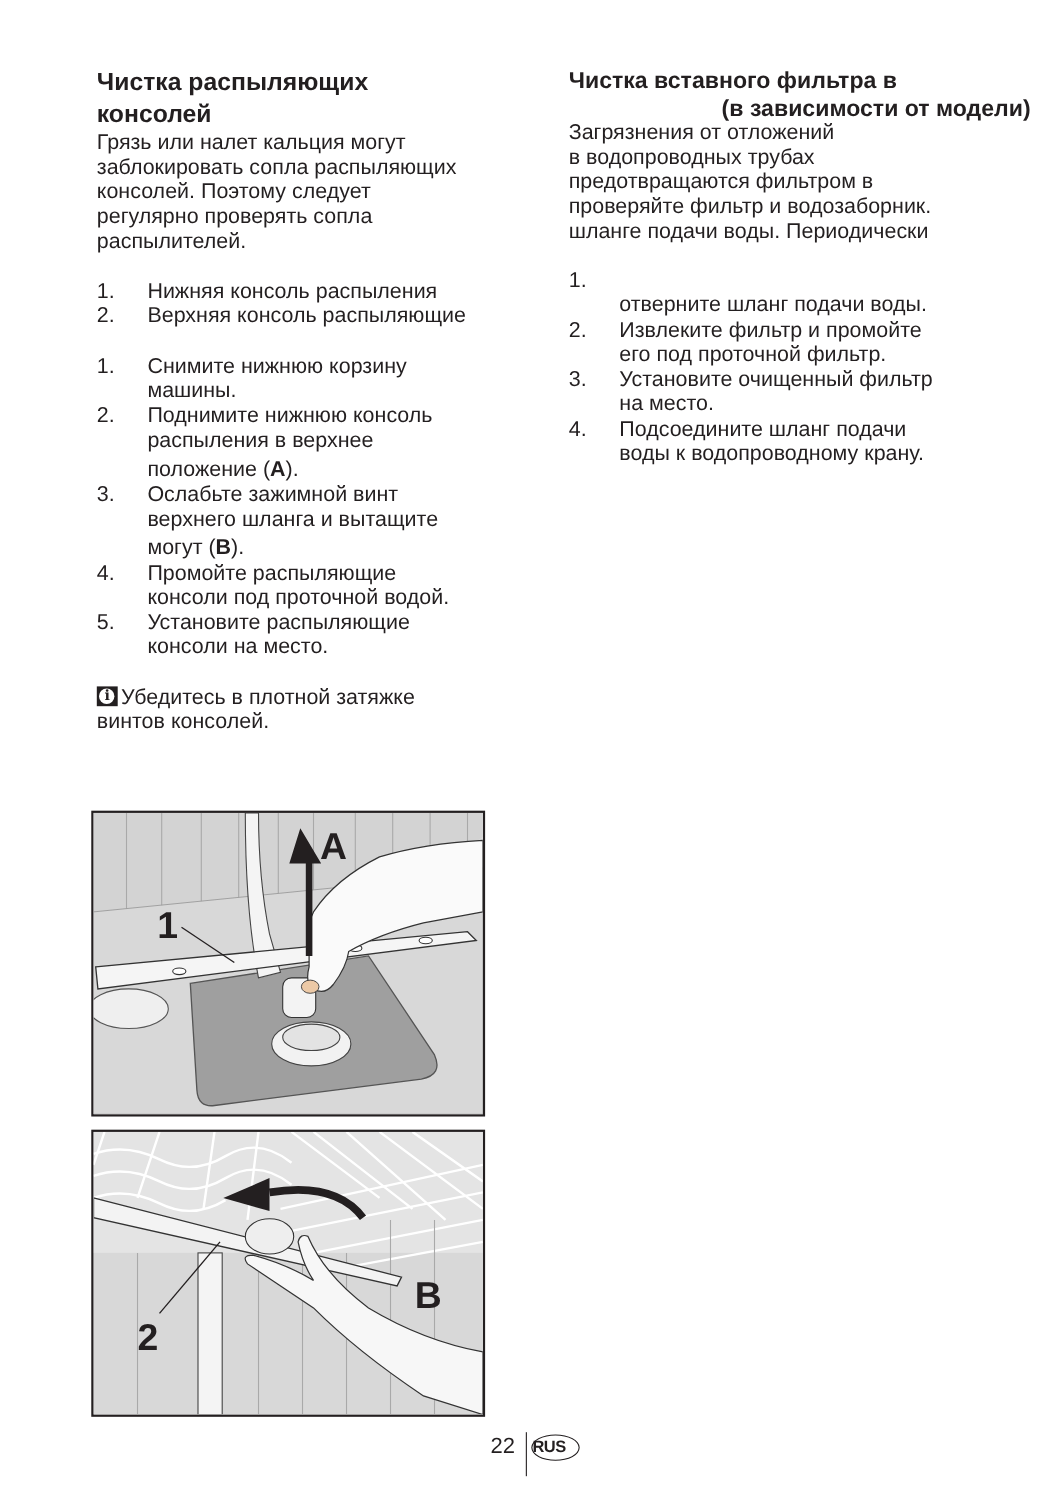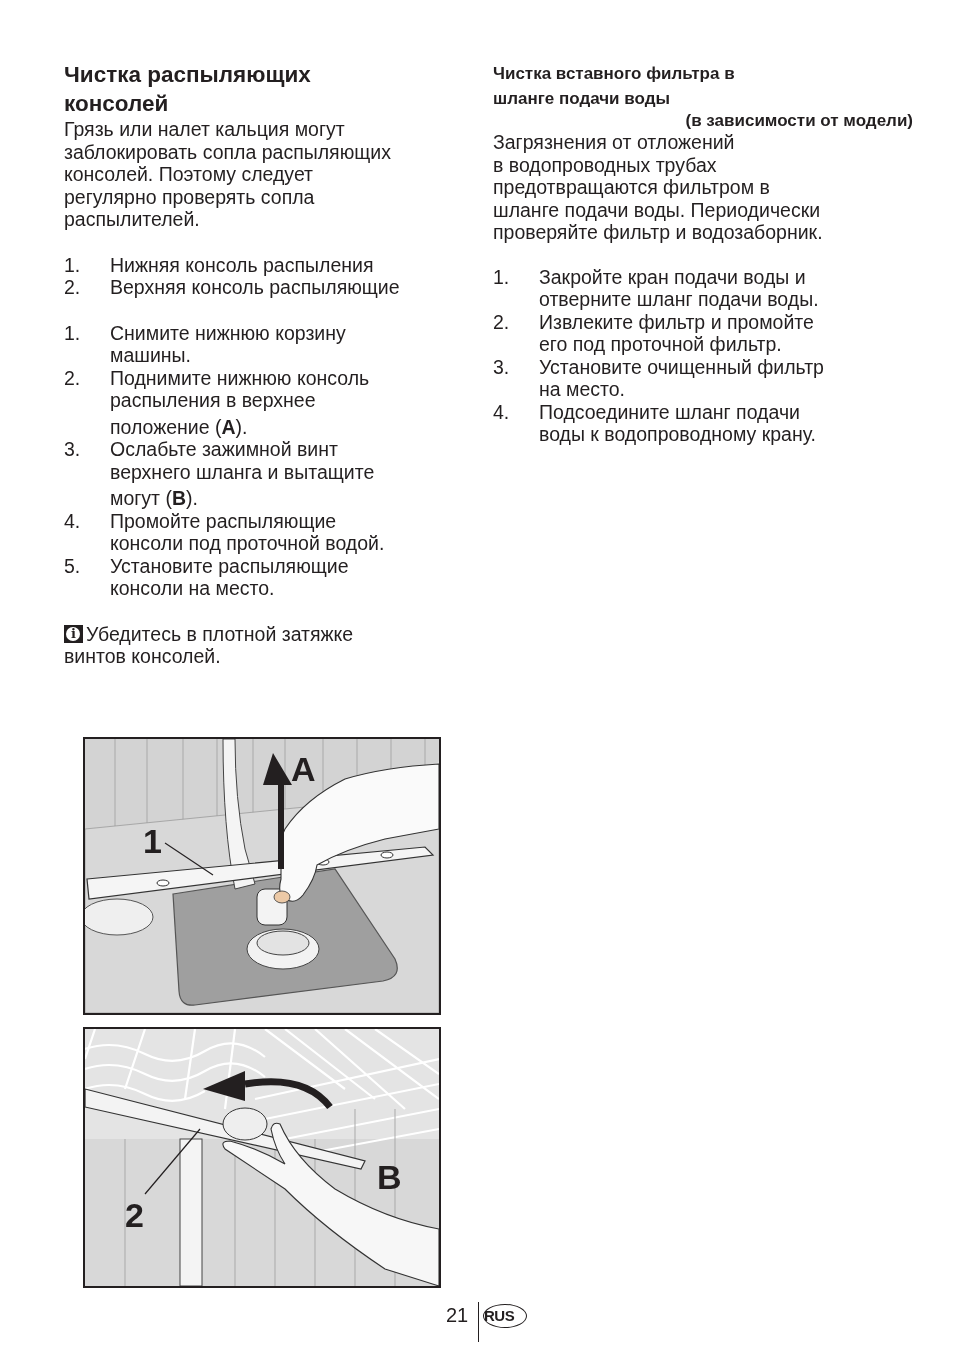--- a/index.html
+++ b/index.html
@@ -5,7 +5,7 @@
   html, body { margin: 0; padding: 0; background: #ffffff; }
   body { width: 954px; height: 1354px; position: relative; overflow: hidden;
          font-family: "Liberation Sans", sans-serif; color: #231f20; }
-  .col { position: absolute; }
+  .col { position: absolute; margin-left: 24px; }
   .left { left: 64px; top: 60px; width: 400px; }
   .right { left: 493px; top: 60px; width: 420px; }
   .h1 { font-size: 22.5px; font-weight: bold; line-height: 29px; margin: 0; }

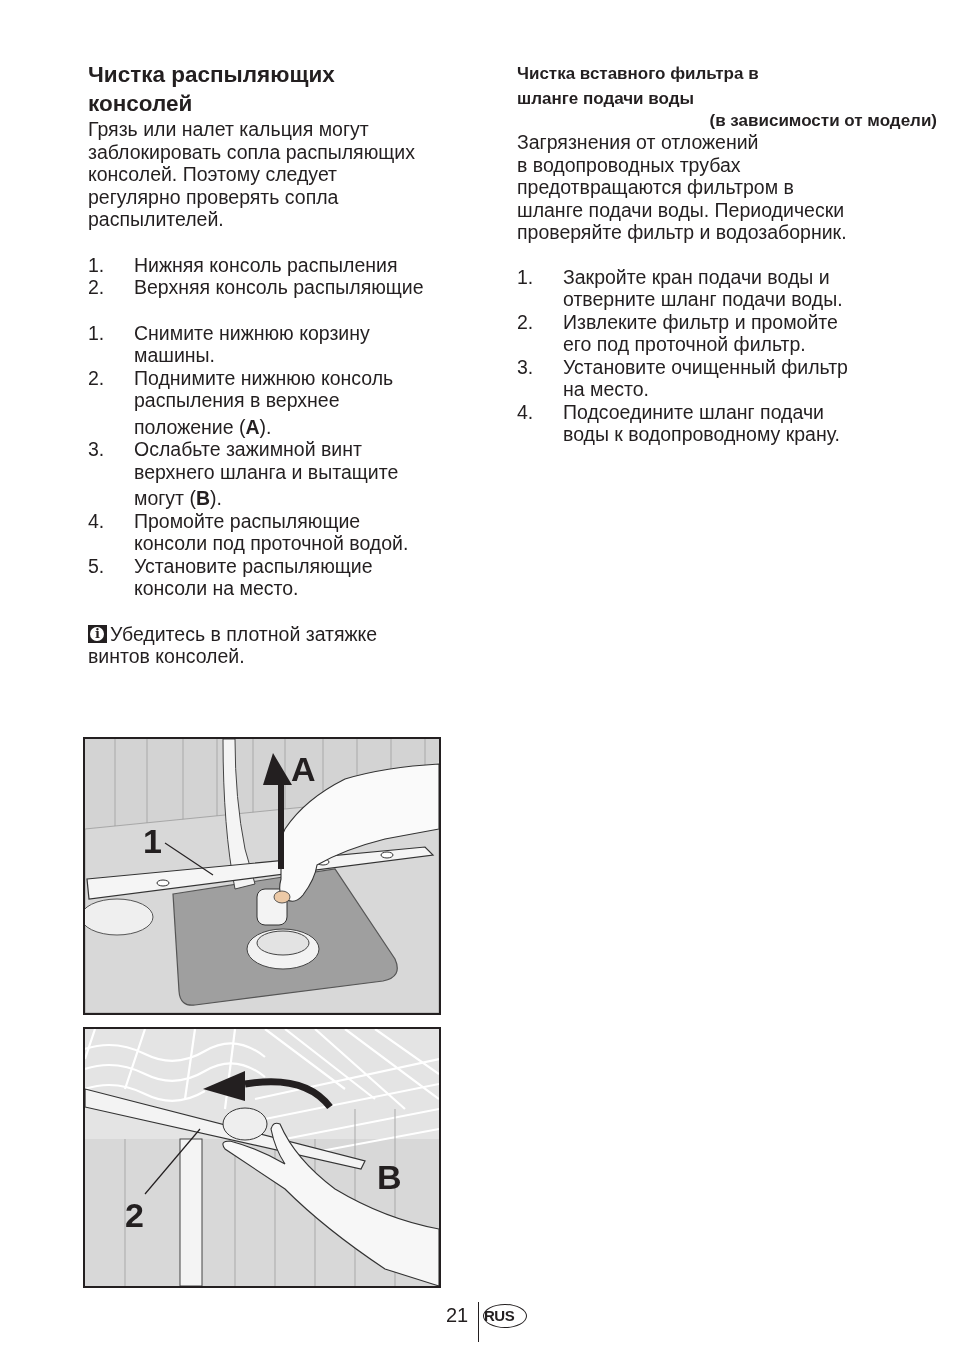--- a/index.html
+++ b/index.html
@@ -9,7 +9,7 @@
   .left { left: 64px; top: 60px; width: 400px; }
   .right { left: 493px; top: 60px; width: 420px; }
   .h1 { font-size: 22.5px; font-weight: bold; line-height: 29px; margin: 0; }
-  .h2 { font-size: 17px; font-weight: bold; line-height: 25px; margin: 0; }
+  .h2 { font-size: 21px; font-weight: bold; line-height: 25px; margin: 0; }
   .h2 .l3 { line-height: 21px; display: block; text-align: right; }
   .p { font-size: 19.5px; line-height: 22.5px; margin: 0; }
   ol.lst { list-style: none; margin: 0; padding: 0; }

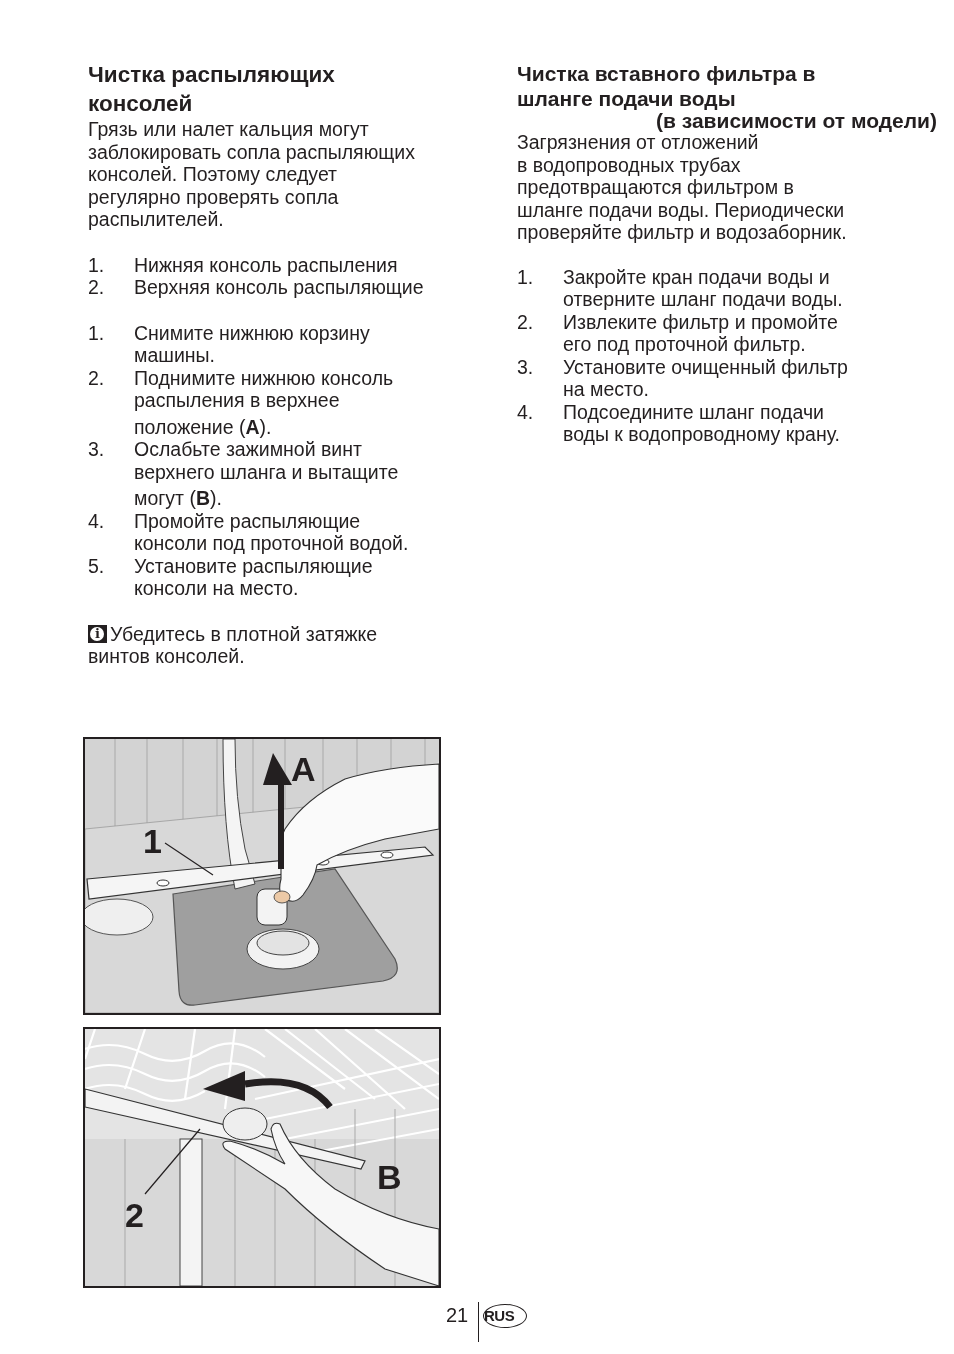--- a/index.html
+++ b/index.html
@@ -96,7 +96,6 @@
 <div class="col right">
   <h2 class="h2">
     <span style="display:block;line-height:28px">Чистка вставного фильтра в</span>
-    <span style="display:block;line-height:22px">шланге подачи воды</span>
     <span class="l3">(в зависимости от модели)</span>
   </h2>
   <div class="p">

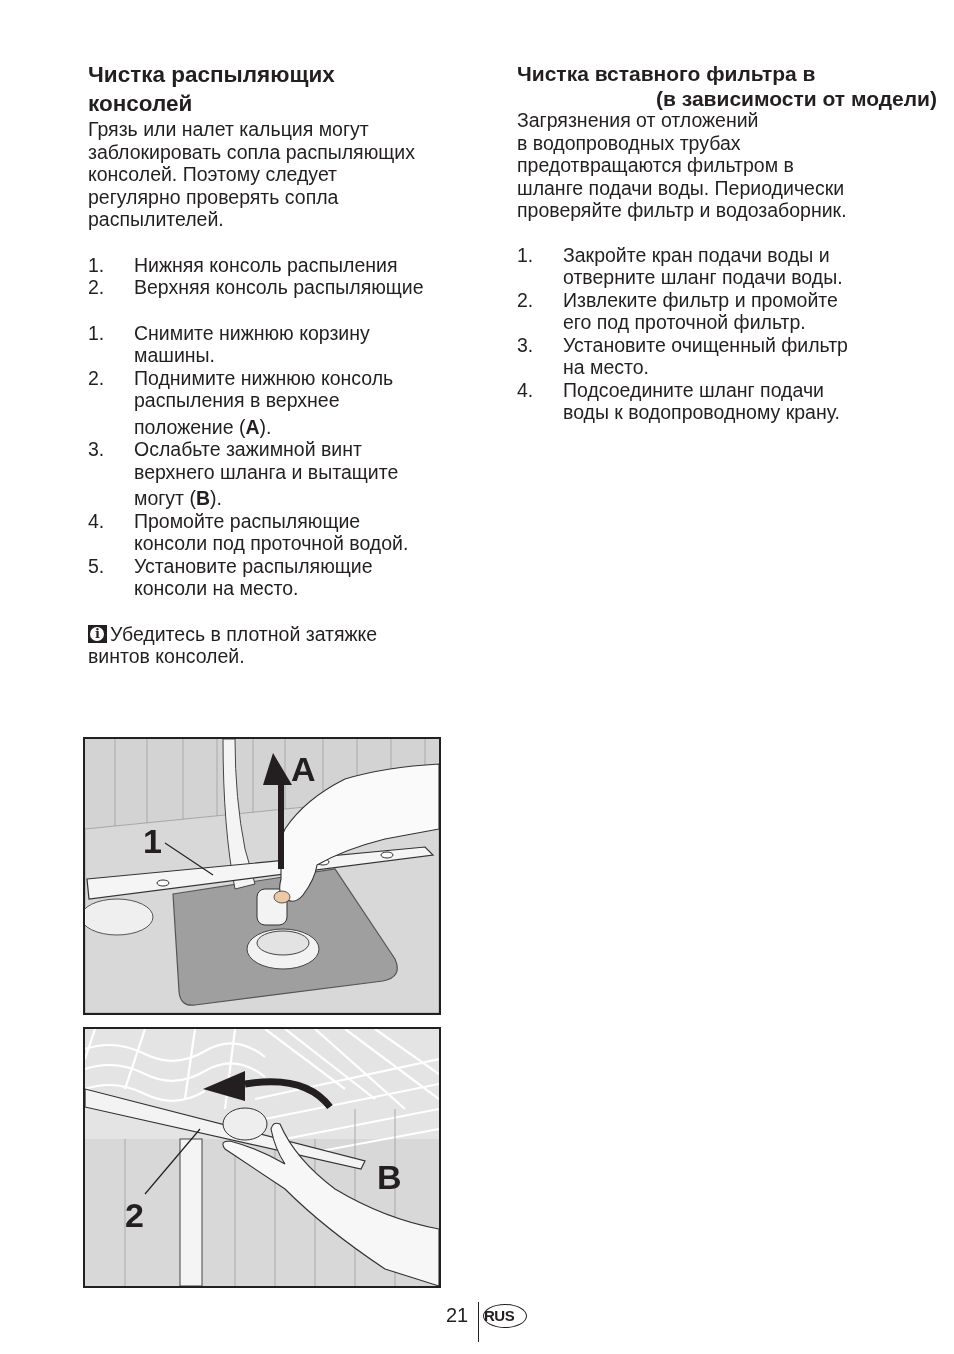--- a/index.html
+++ b/index.html
@@ -102,8 +102,8 @@
     <div>Загрязнения от отложений</div>
     <div>в водопроводных трубах</div>
     <div>предотвращаются фильтром в</div>
+    <div>проверяйте фильтр и водозаборник.</div>
     <div>шланге подачи воды. Периодически</div>
-    <div>проверяйте фильтр и водозаборник.</div>
   </div>
   <div class="gap2"></div>
   <ol class="lst">

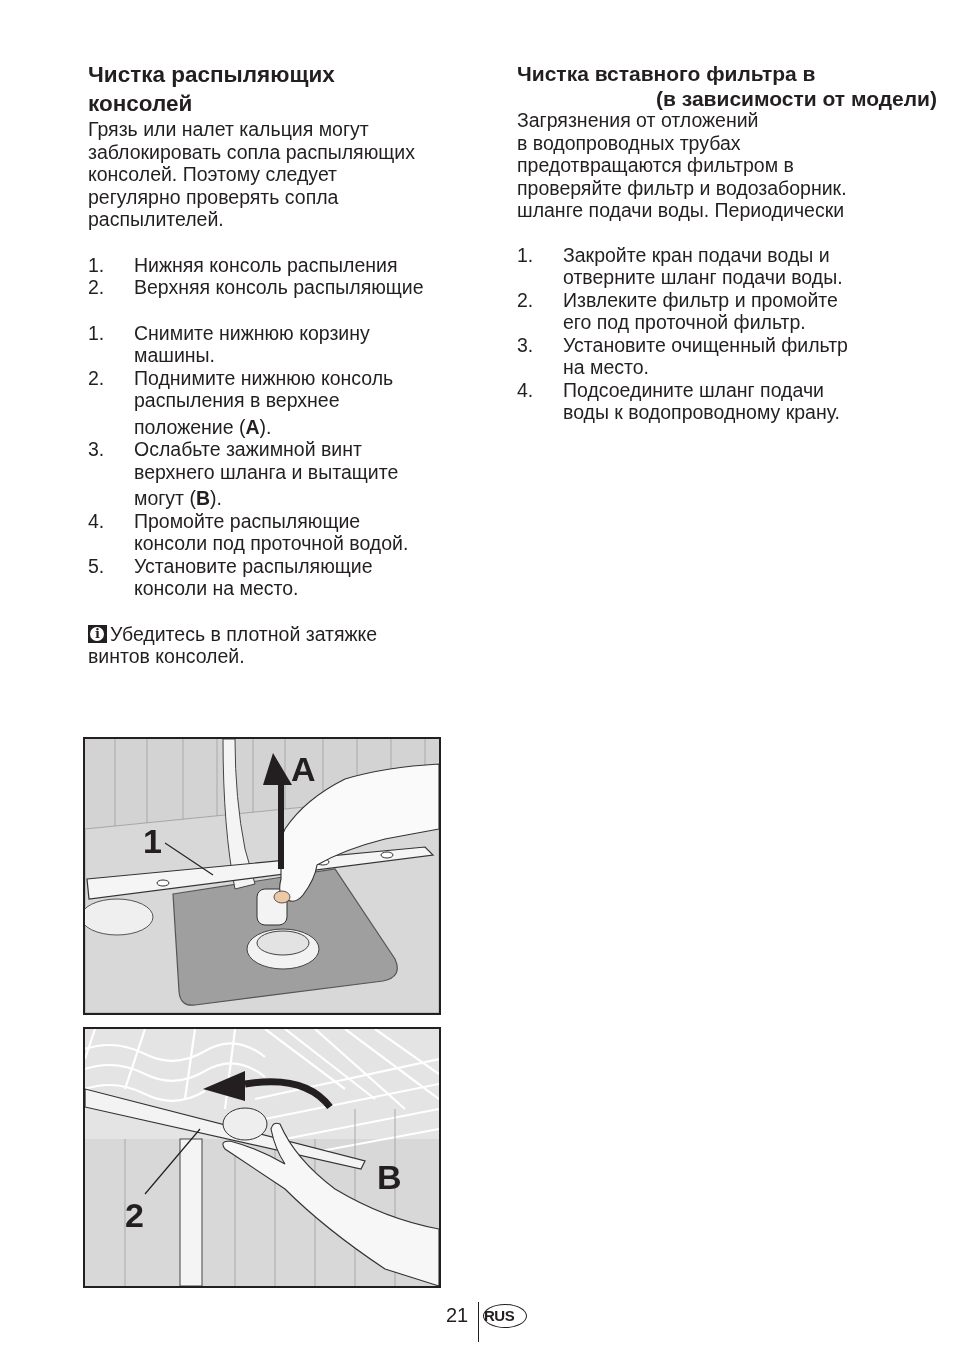--- a/index.html
+++ b/index.html
@@ -109,7 +109,7 @@
   <ol class="lst">
     <li>
         <span class="n">1.</span>
-        <span class="t"><span>Закройте кран подачи воды и</span><br><span>отверните шланг подачи воды.</span></span>
+        <span class="t"><br><span>отверните шланг подачи воды.</span></span>
       </li>
     <li>
         <span class="n">2.</span>

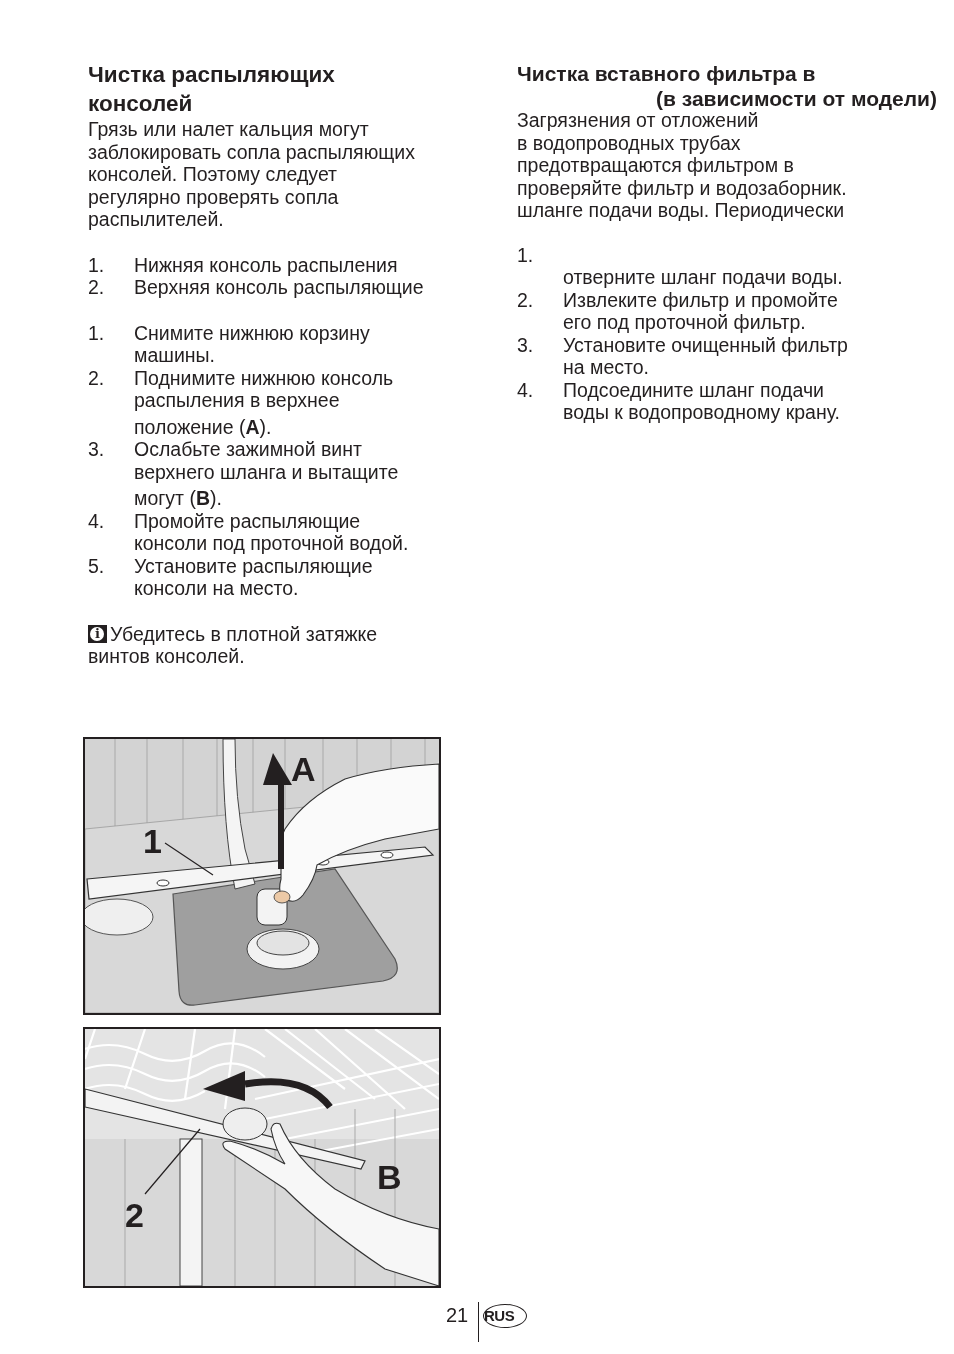--- a/index.html
+++ b/index.html
@@ -212,7 +212,7 @@
 </div>
 
 <div class="footer">
-  <span class="pgnum">21</span>
+  <span class="pgnum">22</span>
   <span class="sep"></span>
   <span class="lang">RUS</span>
 </div>

